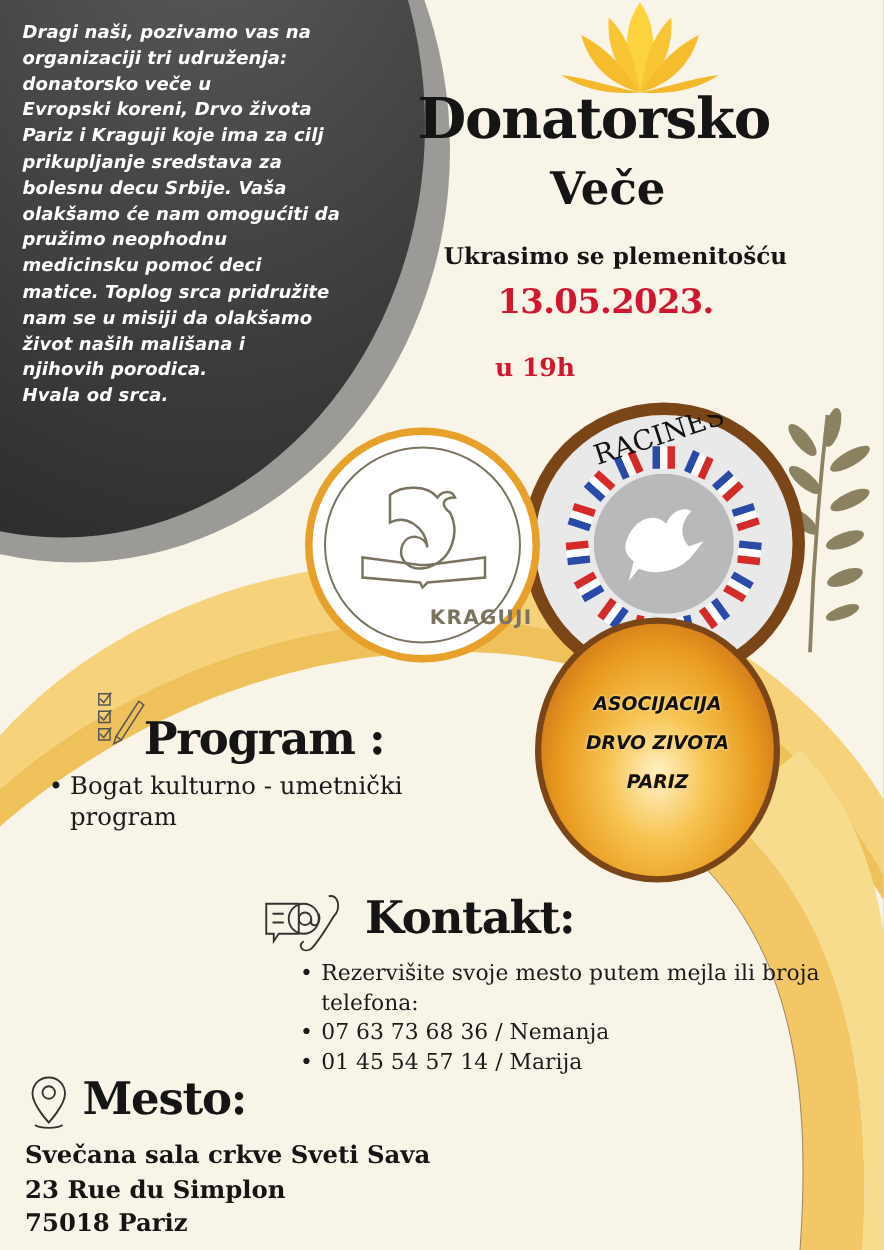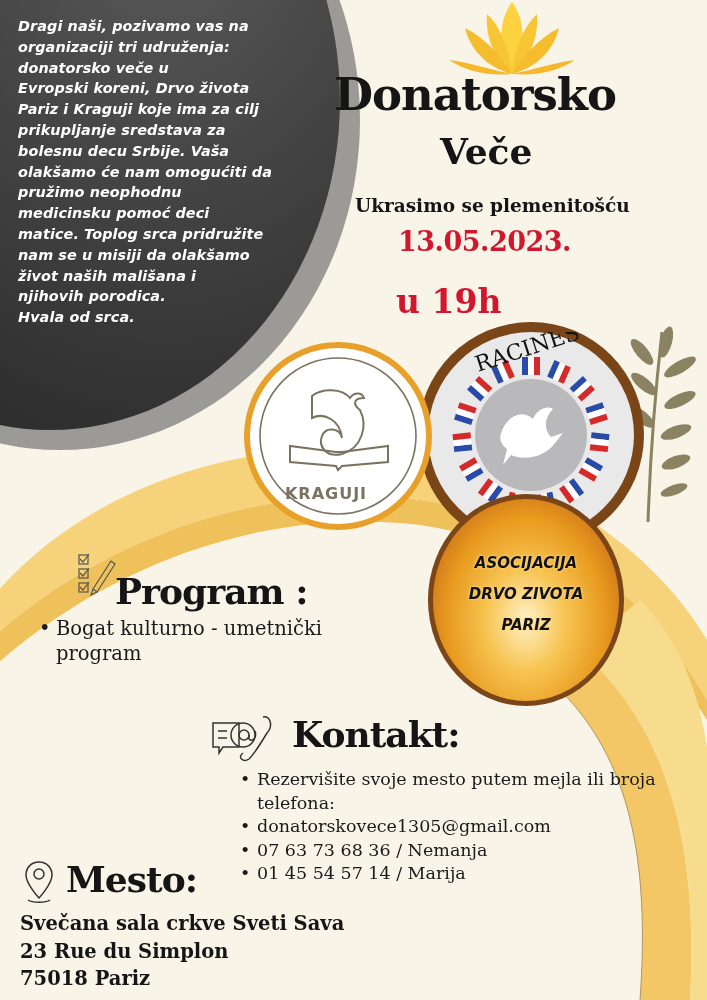--- a/index.html
+++ b/index.html
@@ -19,7 +19,7 @@
   .title2 { left: 440px; top: 130px; font-family: "DejaVu Serif", serif; font-weight: bold; font-size: 36px; color: #151515; white-space: nowrap; }
   .subtitle { left: 355px; top: 195px; font-family: "DejaVu Serif", serif; font-weight: bold; font-size: 18.5px; color: #151515; white-space: nowrap; }
   .date { left: 398px; top: 226px; font-family: "DejaVu Serif", serif; font-weight: bold; font-size: 27px; color: #d1172e; white-space: nowrap; letter-spacing: -0.5px; }
-  .time { left: 396px; top: 282px; font-family: "DejaVu Serif", serif; font-weight: bold; font-size: 33px; color: #d1172e; white-space: nowrap; }
+  .time { left: 396px; top: 282px; font-family: "DejaVu Serif", serif; font-weight: bold; font-size: 20px; color: #d1172e; white-space: nowrap; }
   
   .logo { border-radius: 50%; }
   .logo-racines { left: 418px; top: 322px; width: 226px; height: 226px; background: #7a4617; }

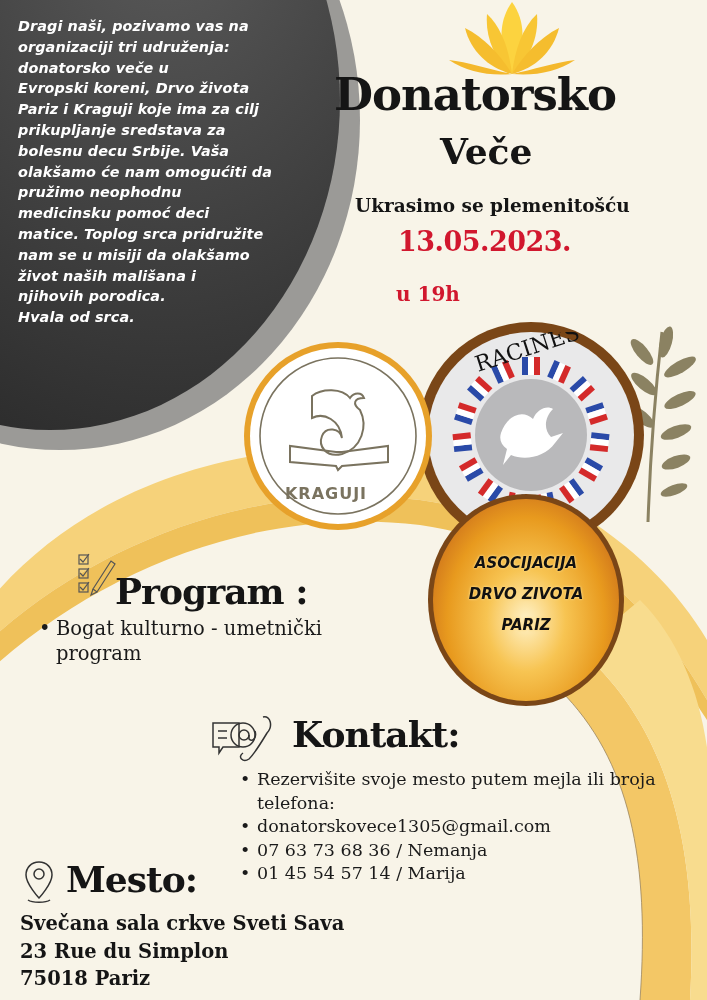--- a/index.html
+++ b/index.html
@@ -30,7 +30,7 @@
   .logo-drvo-inner { left: 433px; top: 499px; width: 186px; height: 202px; border-radius: 50%;
     background: radial-gradient(ellipse at 50% 60%, #fff2c8 0%, #f7c452 30%, #e89a1e 60%, #c7691b 85%, #8b4a12 100%); }
   .drvo-text { left: 428px; top: 548px; width: 196px; text-align: center; font-family: "DejaVu Sans", sans-serif; font-style: italic; font-weight: bold; font-size: 15px; line-height: 31px; color: #111; text-shadow: 0 0 3px #ffd880, 0 0 2px #ffd880; }
-  .kraguji-text { left: 238px; top: 484px; width: 176px; text-align: center; font-family: "DejaVu Sans", sans-serif; font-weight: bold; font-size: 16px; letter-spacing: 1px; color: #7a735f; }
+  .kraguji-text { left: 250px; top: 484px; width: 176px; text-align: right; font-family: "DejaVu Sans", sans-serif; font-weight: bold; font-size: 16px; letter-spacing: 1px; color: #7a735f; }
   
   .h-program { left: 115px; top: 556px; font-family: "DejaVu Serif", serif; font-weight: bold; font-size: 36px; color: #151515; white-space: nowrap; letter-spacing: -1px; margin-top: 14px; }
   .h-kontakt { left: 292px; top: 713px; font-family: "DejaVu Serif", serif; font-weight: bold; font-size: 36px; color: #151515; white-space: nowrap; letter-spacing: -1px; }

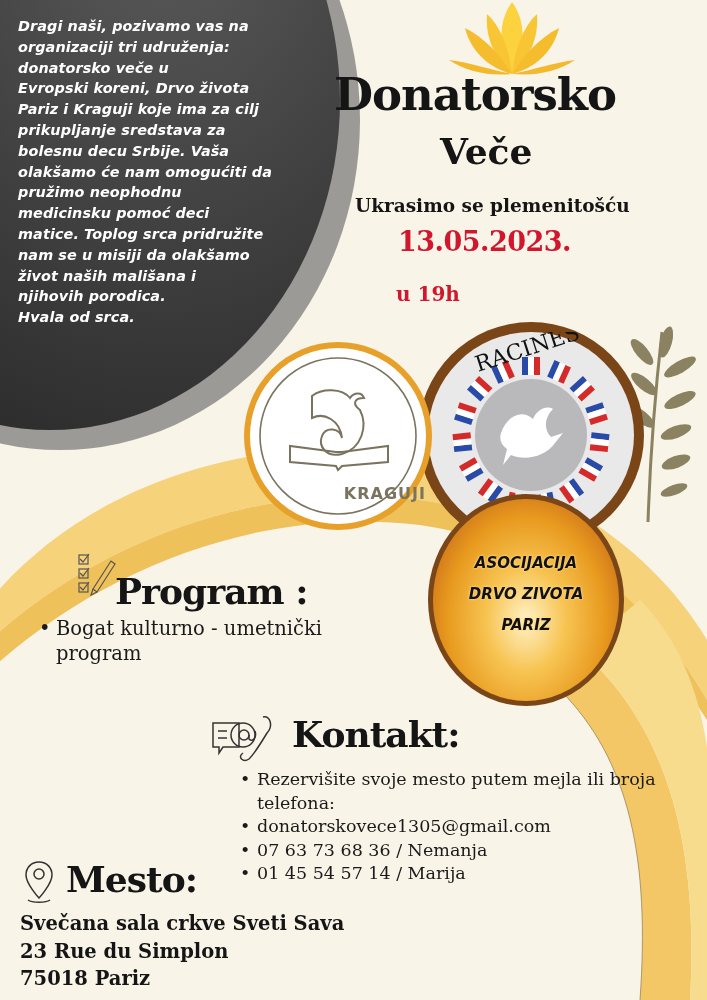--- a/index.html
+++ b/index.html
@@ -180,7 +180,6 @@
 <div class="abs h-kontakt">Kontakt:</div>
 <ul class="abs bullets kontakt-list">
   <li>Rezervišite svoje mesto putem mejla ili broja telefona:</li>
-  <li>donatorskovece1305@gmail.com</li>
   <li>07 63 73 68 36 / Nemanja</li>
   <li>01 45 54 57 14 / Marija</li>
 </ul>

